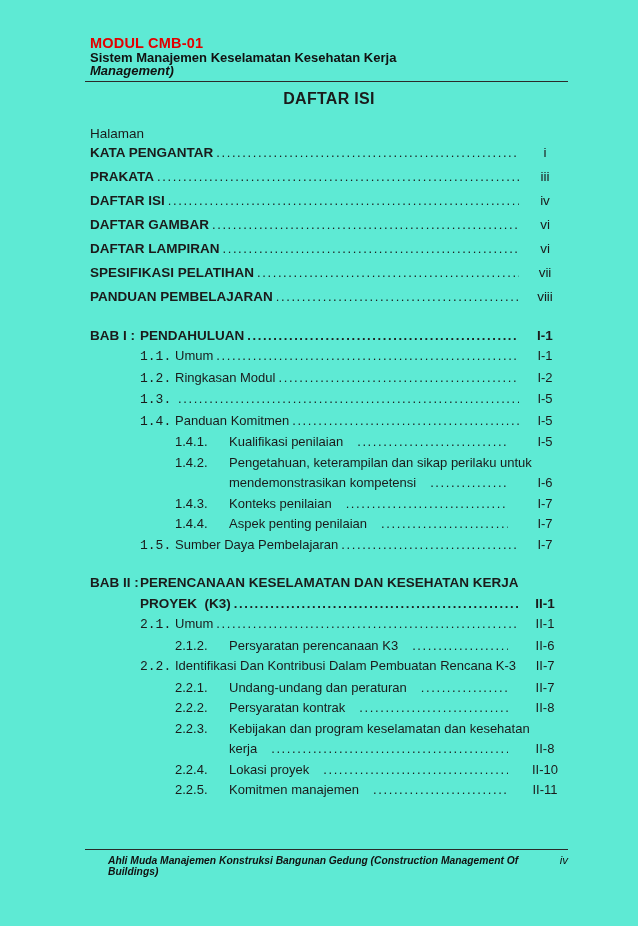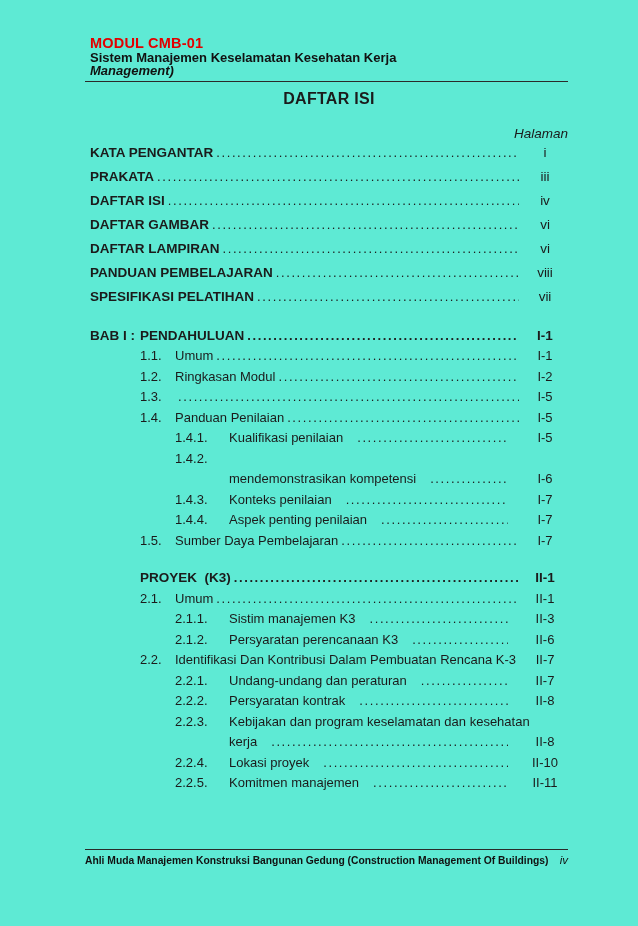--- a/index.html
+++ b/index.html
@@ -17,7 +17,7 @@
   .rule { margin:3px 70px 0 85px; border-top:1.6px solid #2a2a2a; }
   
   .doc-title { margin-top:8px; padding:0 70px 0 90px; text-align:center; font-size:16px; font-weight:700; letter-spacing:.3px; }
-  .halaman { margin:18px 70px 0 90px; text-align:right; font-style:italic; font-size:13.5px; }
+  .halaman { margin:18px 70px 0 90px; font-size:13.5px; }
   
   .toc { margin:0 70px 0 90px; }
   .toc-row { display:flex; align-items:baseline; }

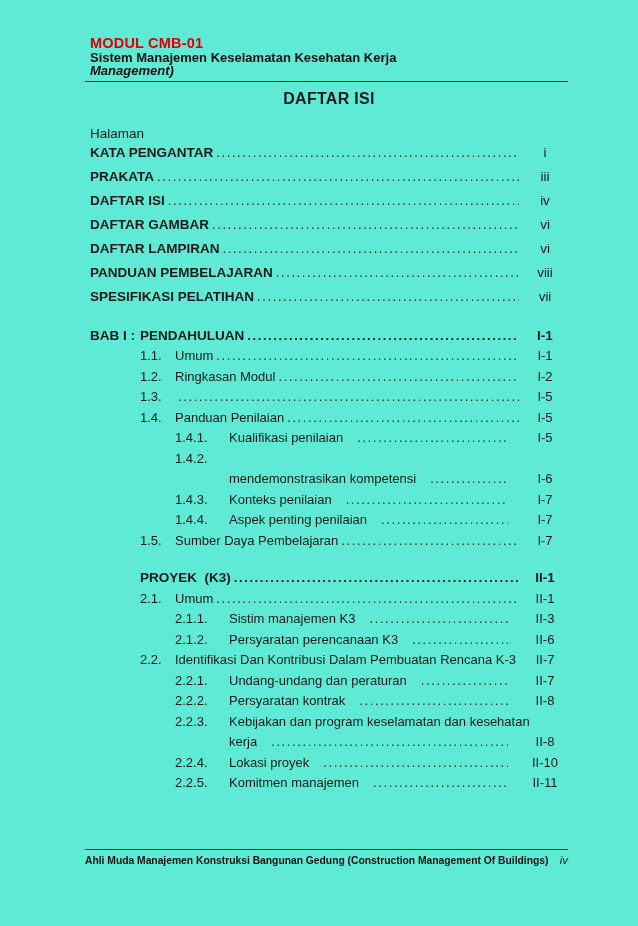--- a/index.html
+++ b/index.html
@@ -91,14 +91,14 @@
           <span class="pg">vi</span>
         </div>
         <div class="toc-row fm-row">
+          <span class="ttl">SPESIFIKASI PELATIHAN</span>
+          <span class="leader"></span>
+          <span class="pg">vii</span>
+        </div>
+        <div class="toc-row fm-row">
           <span class="ttl">PANDUAN PEMBELAJARAN</span>
           <span class="leader"></span>
           <span class="pg">viii</span>
-        </div>
-        <div class="toc-row fm-row">
-          <span class="ttl">SPESIFIKASI PELATIHAN</span>
-          <span class="leader"></span>
-          <span class="pg">vii</span>
         </div>
       </div>
     <div id="chapters">

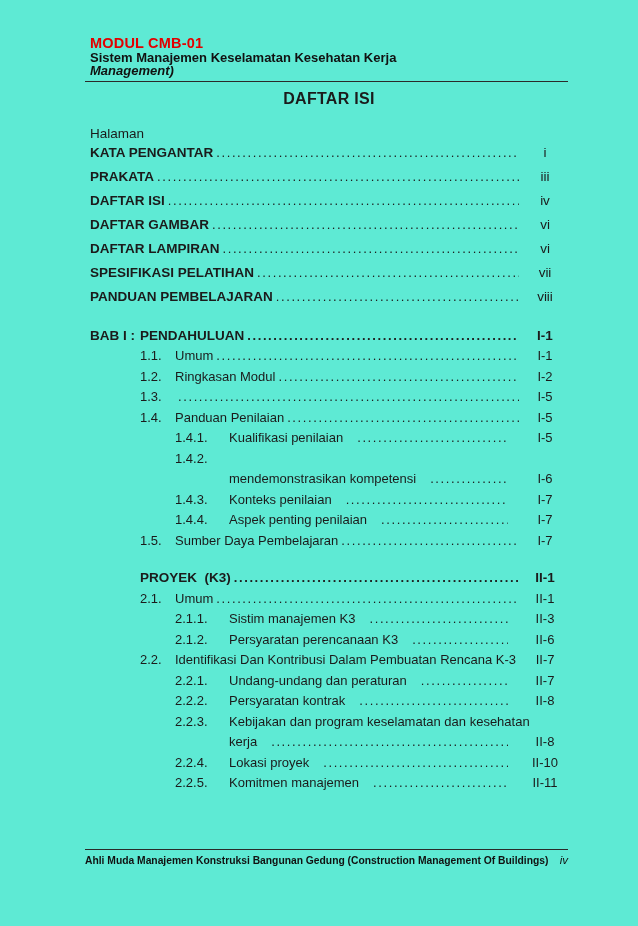--- a/index.html
+++ b/index.html
@@ -28,7 +28,7 @@
   .chap-head { font-weight:700; font-size:13.5px !important; }
   .chap-label { flex:0 0 50px; white-space:pre; }
   .num { flex:0 0 auto; white-space:pre; }
-  .w1 { width:35px; } .w2 { width:43px; }
+  .w1 { width:35px;font-family:Liberation Mono, monospace; } .w2 { width:43px; }
   .ind1 { padding-left:50px; } .ind2 { padding-left:85px;gap:11px; }
   .ttl { flex:0 0 auto; white-space:pre; }
   .leader { flex:1 1 0; min-width:0; overflow:hidden; white-space:nowrap; margin:0 3px 0 3px; }

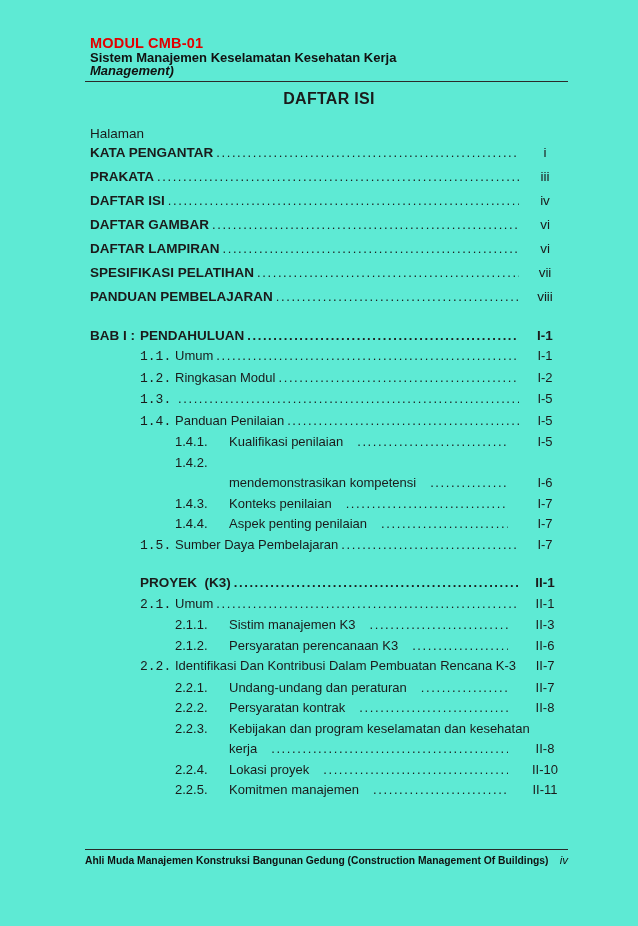--- a/index.html
+++ b/index.html
@@ -128,7 +128,7 @@
           </div>
           <div class="toc-row ent ind1">
             <span class="num w1">1.4.</span>
-            <span class="ttl">Panduan Penilaian</span>
+            <span class="ttl">Panduan Komitmen</span>
             <span class="leader"></span>
             <span class="pg">I-5</span>
           </div>

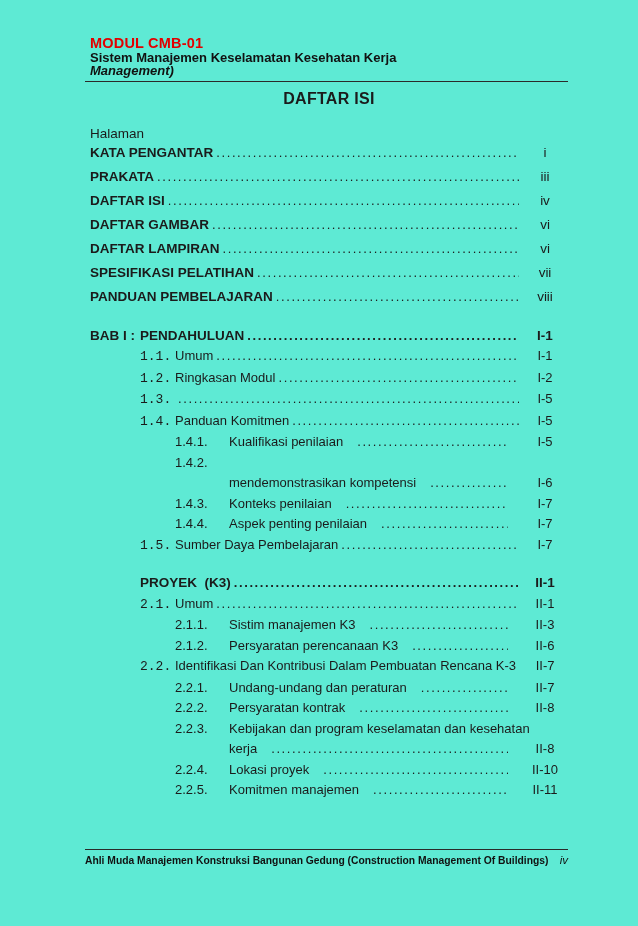--- a/index.html
+++ b/index.html
@@ -140,6 +140,7 @@
           </div>
           <div class="toc-row ent ind2">
             <span class="num w2">1.4.2.</span>
+            <span class="ttl">Pengetahuan, keterampilan dan sikap perilaku untuk</span>
           </div>
           <div class="toc-row ent ind2">
             <span class="num w2"></span>

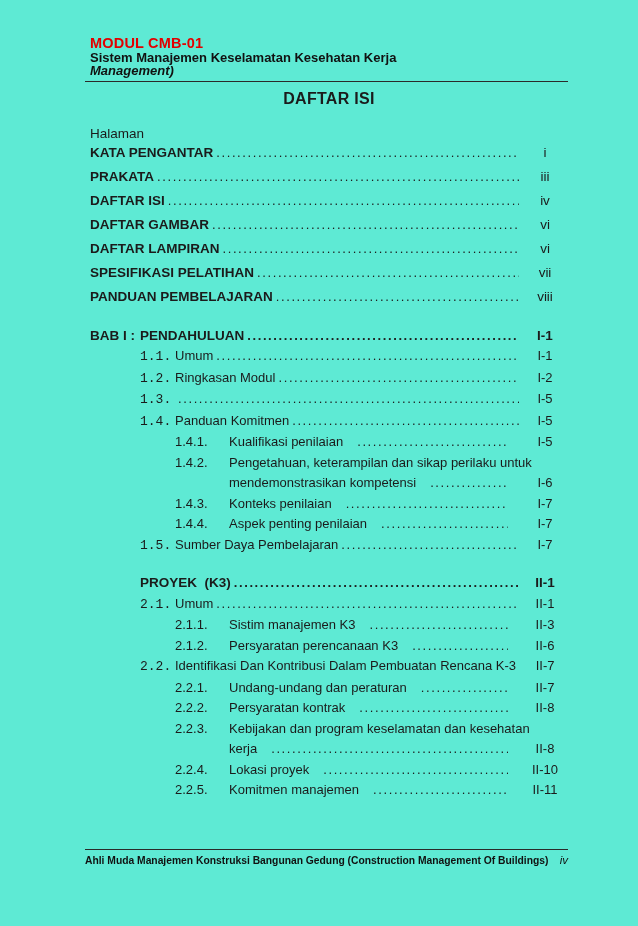--- a/index.html
+++ b/index.html
@@ -169,6 +169,10 @@
         </div>
         <div class="chapter">
           <div class="toc-row chap-head">
+            <span class="chap-label">BAB II :</span>
+            <span class="ttl">PERENCANAAN KESELAMATAN DAN KESEHATAN KERJA</span>
+          </div>
+          <div class="toc-row chap-head">
             <span class="chap-label"></span>
             <span class="ttl">PROYEK  (K3)</span>
             <span class="leader"></span>

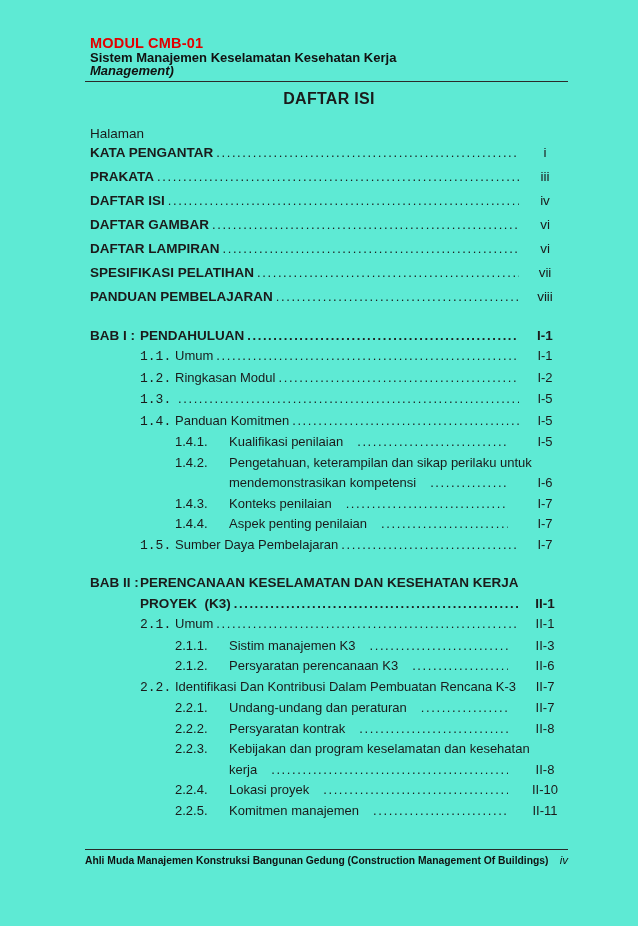--- a/index.html
+++ b/index.html
@@ -185,12 +185,6 @@
             <span class="pg">II-1</span>
           </div>
           <div class="toc-row ent ind2">
-            <span class="num w2">2.1.1.</span>
-            <span class="ttl">Sistim manajemen K3</span>
-            <span class="leader"></span>
-            <span class="pg">II-3</span>
-          </div>
-          <div class="toc-row ent ind2">
             <span class="num w2">2.1.2.</span>
             <span class="ttl">Persyaratan perencanaan K3</span>
             <span class="leader"></span>

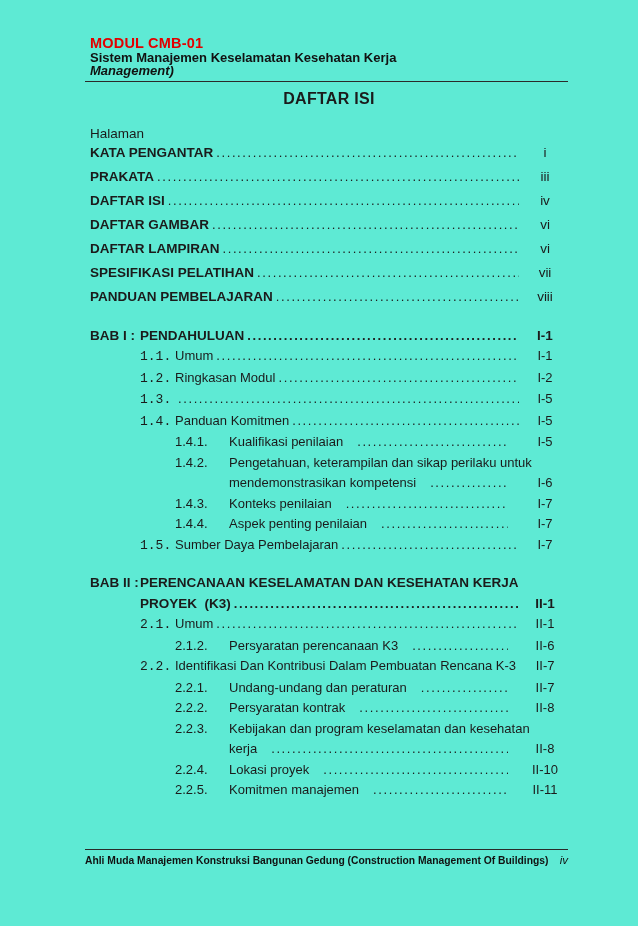--- a/index.html
+++ b/index.html
@@ -45,7 +45,7 @@
     border-top:1.6px solid #2a2a2a; padding-top:4px;
     display:flex; justify-content:space-between; align-items:baseline;
   }
-  .footer-text { font-size:10.3px; font-weight:700; color:#111; }
+  .footer-text { font-size:10.3px; font-weight:700; font-style:italic; color:#111;margin-left:23px; }
   .footer-page { font-size:11.5px; font-style:italic; color:#111; }
 </style>
 </head>

